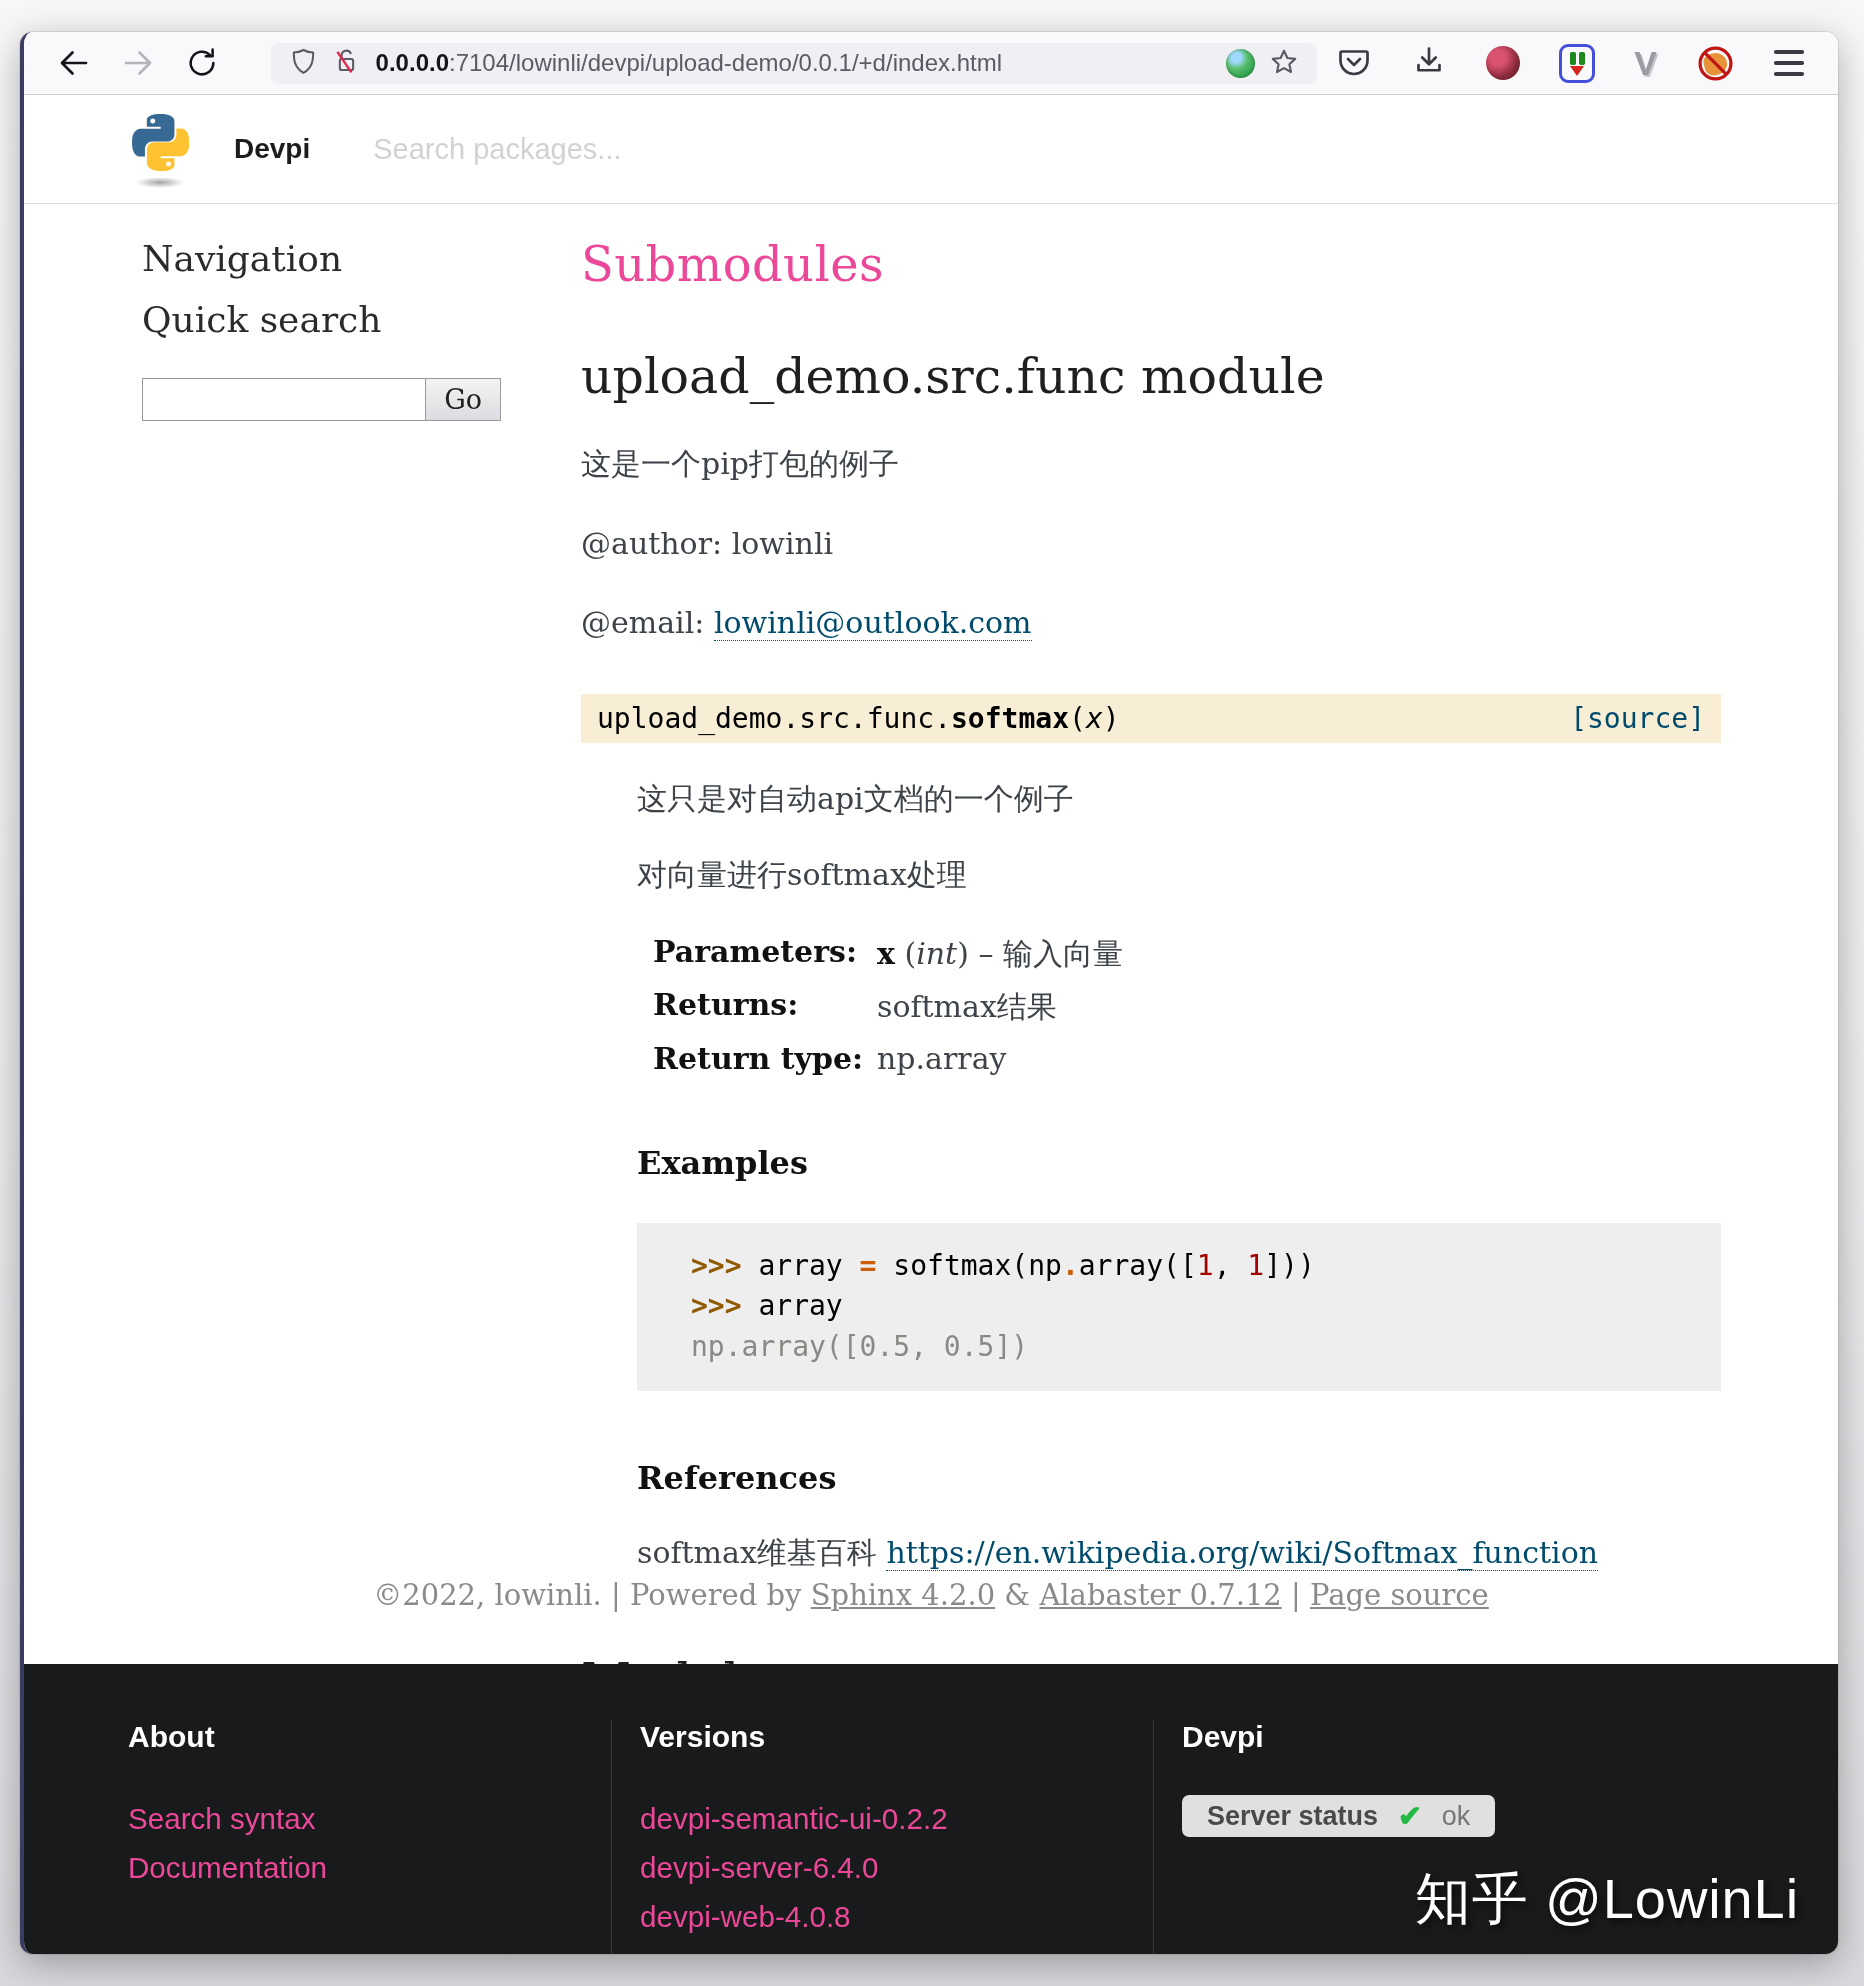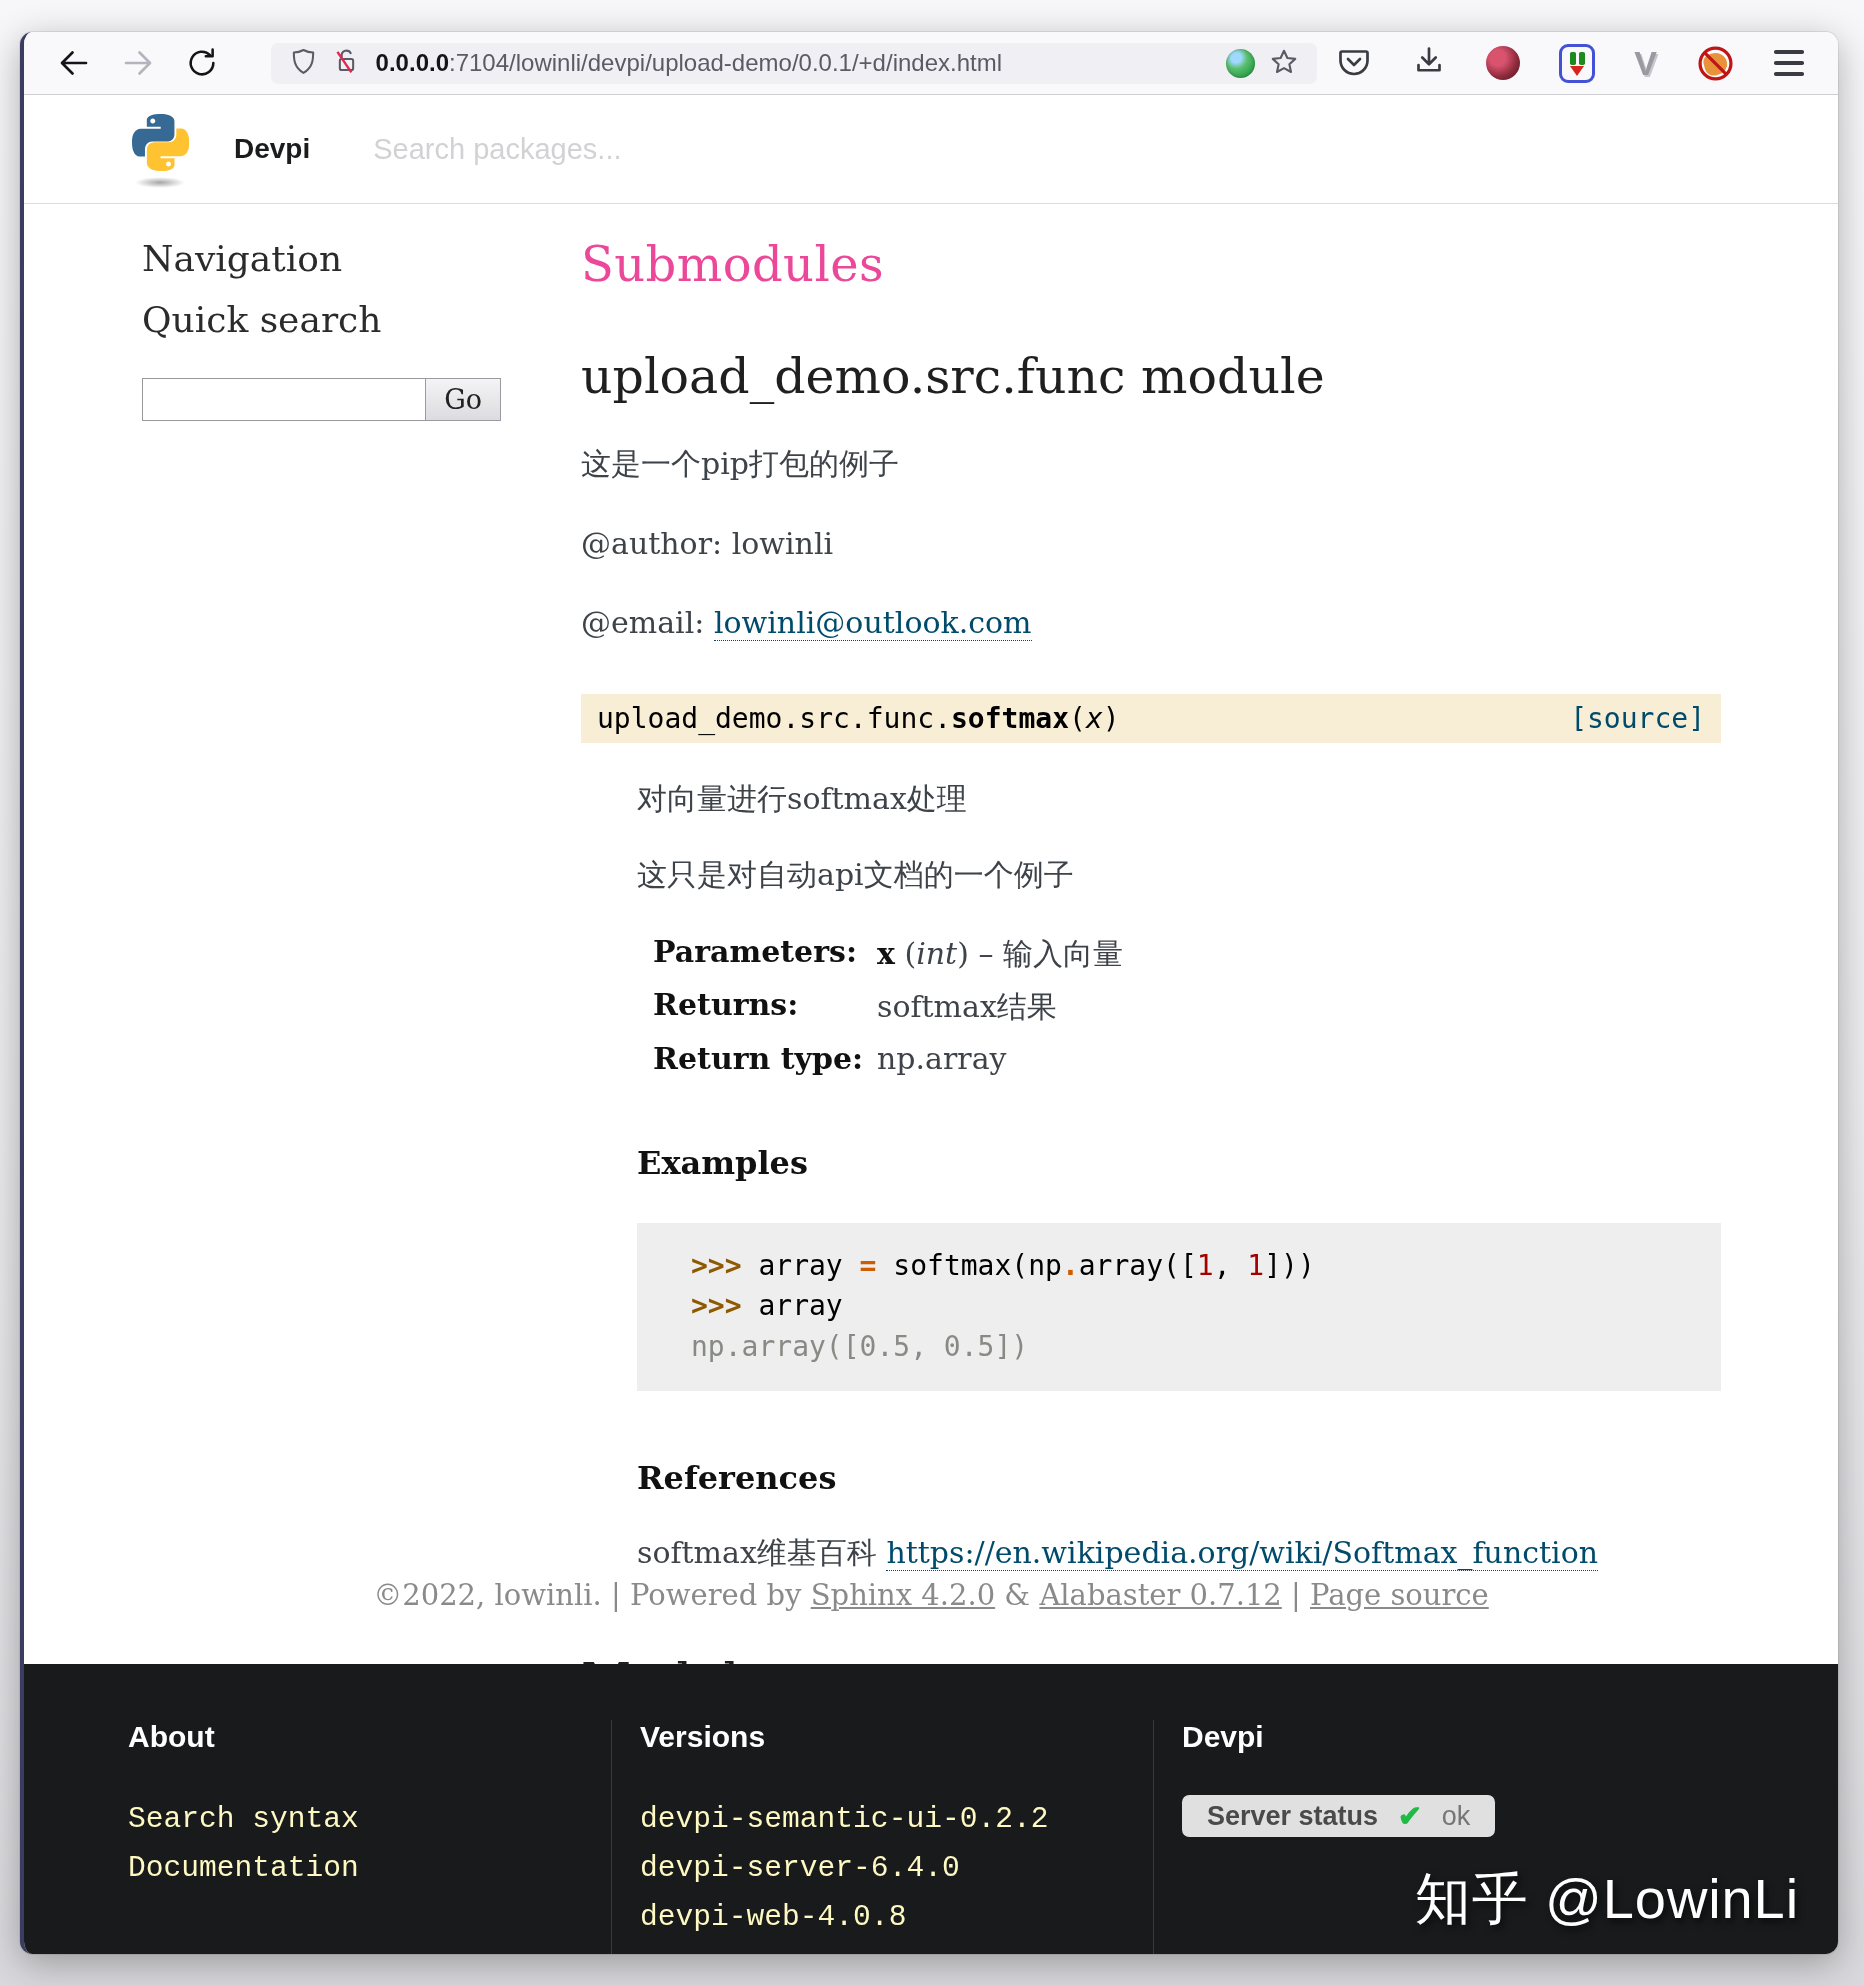--- a/index.html
+++ b/index.html
@@ -238,8 +238,8 @@
         </div>
 
         <div class="dd">
+          <p class="para">这只是对自动api文档的一个例子</p>
           <p class="para">对向量进行softmax处理</p>
-          <p class="para">这只是对自动api文档的一个例子</p>
 
           <div class="field-table">
             <span class="f-label">Parameters:</span>

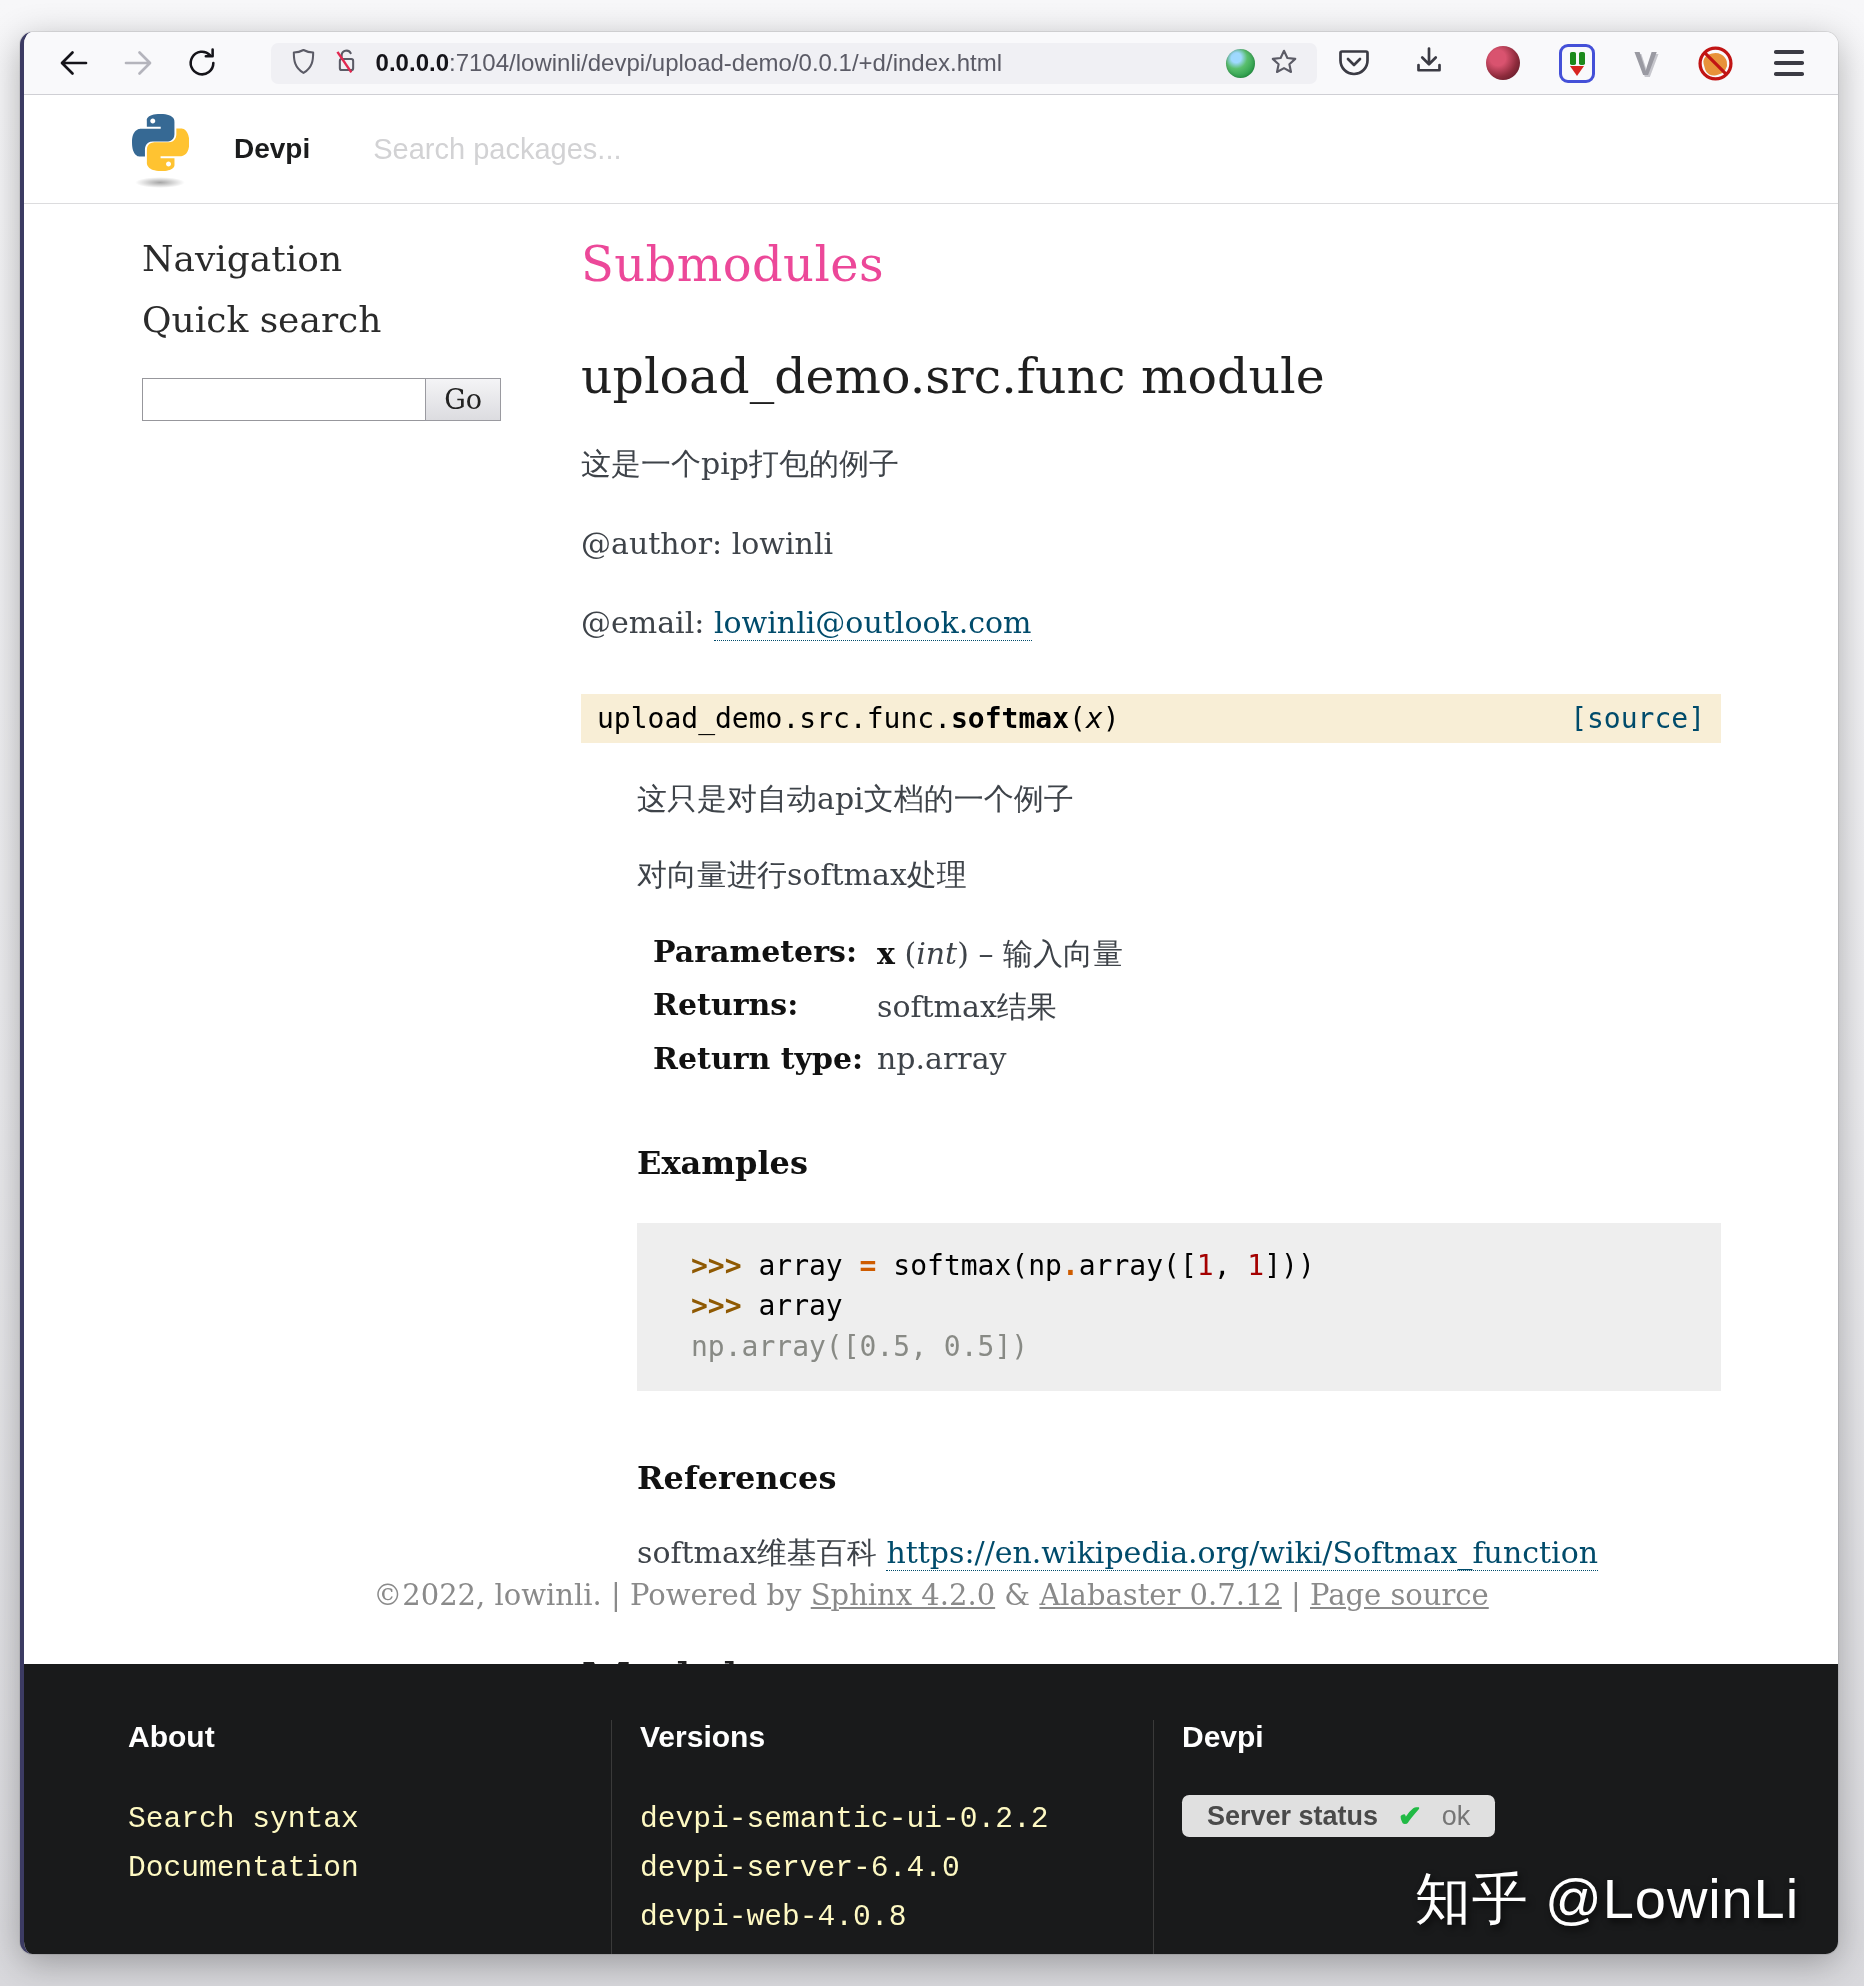--- a/index.html
+++ b/index.html
@@ -104,7 +104,7 @@
   .fcol2 { width:542px; padding-left:28px; border-right:0.9px solid #3a3a3a; }
   .fcol3 { flex:1; padding-left:28px; }
   .f-h { color:#fff; font-size:30px; font-weight:bold; margin-bottom:41px; }
-  .f-link { display:block; color:#fef9c3; font-size:29.6px; line-height:1.65; text-decoration:none;font-family:Liberation Mono, monospace; }
+  .f-link { display:block; color:#ec4899; font-size:29.6px; line-height:1.65; text-decoration:none; }
   .status-pill { display:inline-flex; align-items:center; gap:19.7px; background:#e0e0e0;
                  border-radius:7.2px; padding:4px 25px; }
   .status-pill .lbl { font-size:27px; font-weight:bold; color:#4a4a4a; }

